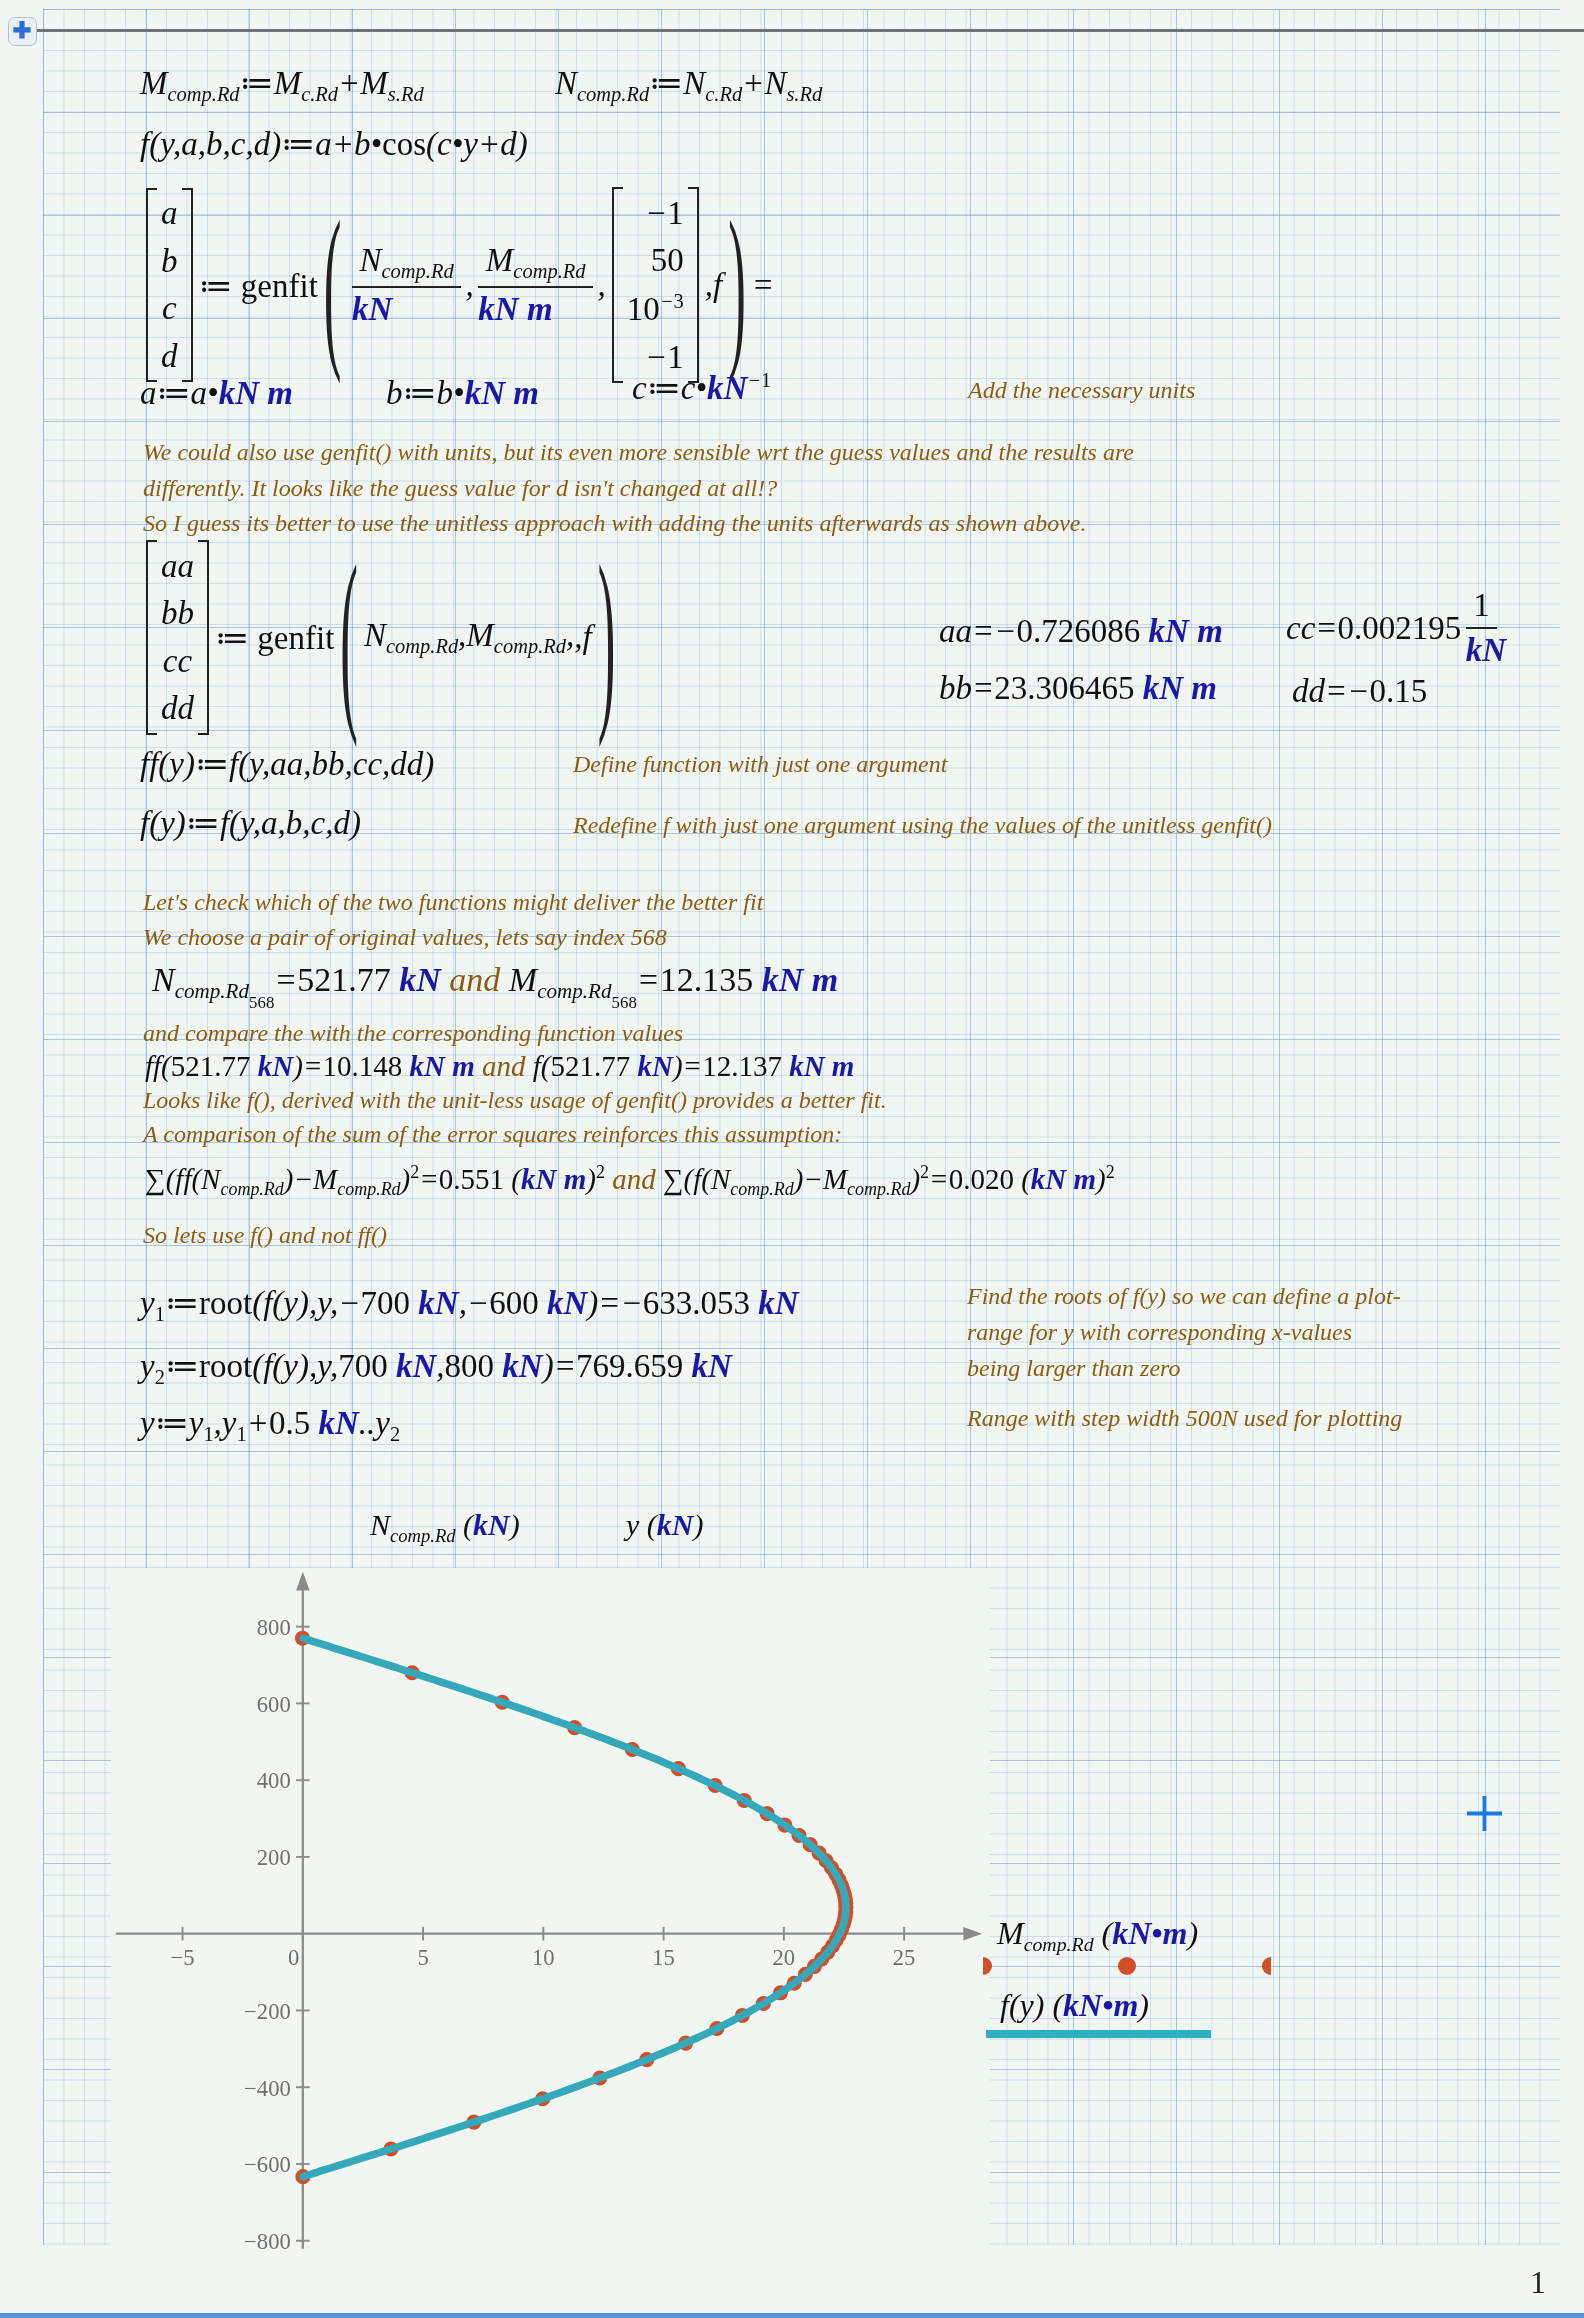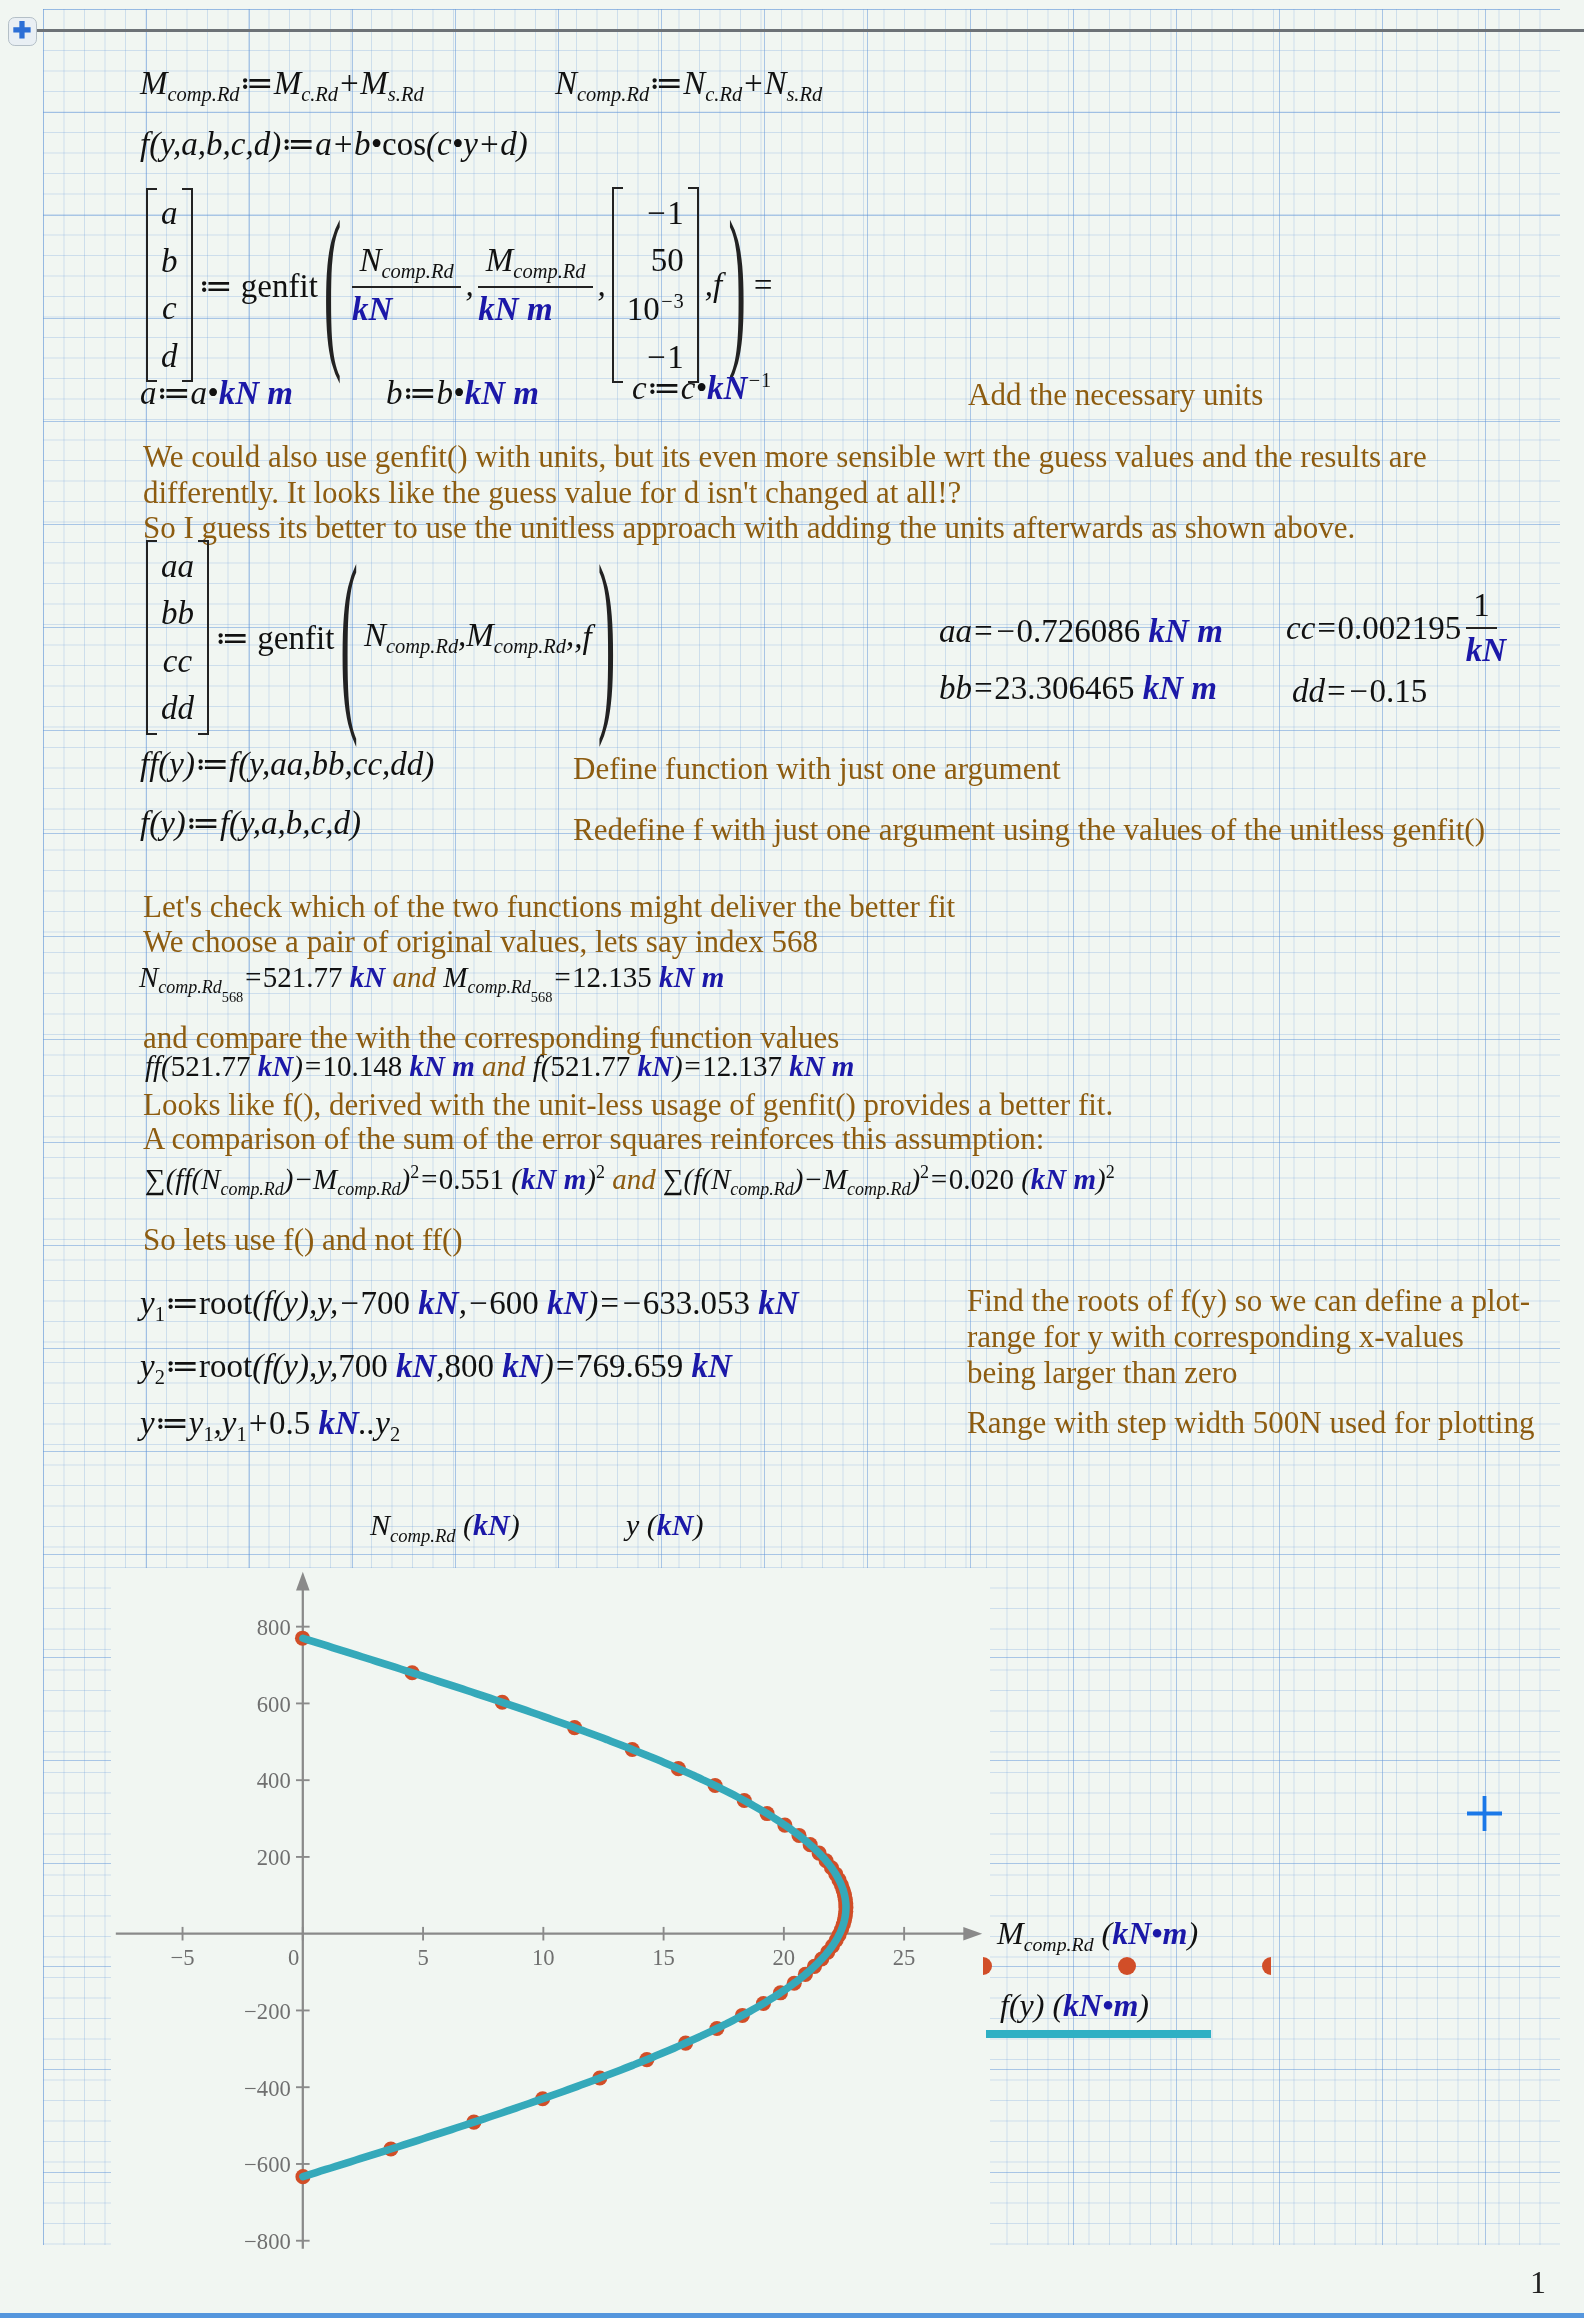--- a/index.html
+++ b/index.html
@@ -25,7 +25,7 @@
   .sup{font-size:.62em;vertical-align:.6em}
   .u{color:#1b18a8;font-weight:bold}
   .cm{color:#8d5c10}
-  .c{position:absolute;font-size:31px;white-space:nowrap;color:#8d5c10}
+  .c{position:absolute;font-style:italic;font-size:24px;white-space:nowrap;color:#8d5c10}
   .frac{display:inline-flex;flex-direction:column;align-items:flex-start;vertical-align:middle;margin:0 4.5px}
   .fnum{padding:0 7.5px 3px;border-bottom:2.3px solid #222}
   .fden{padding-top:3px}

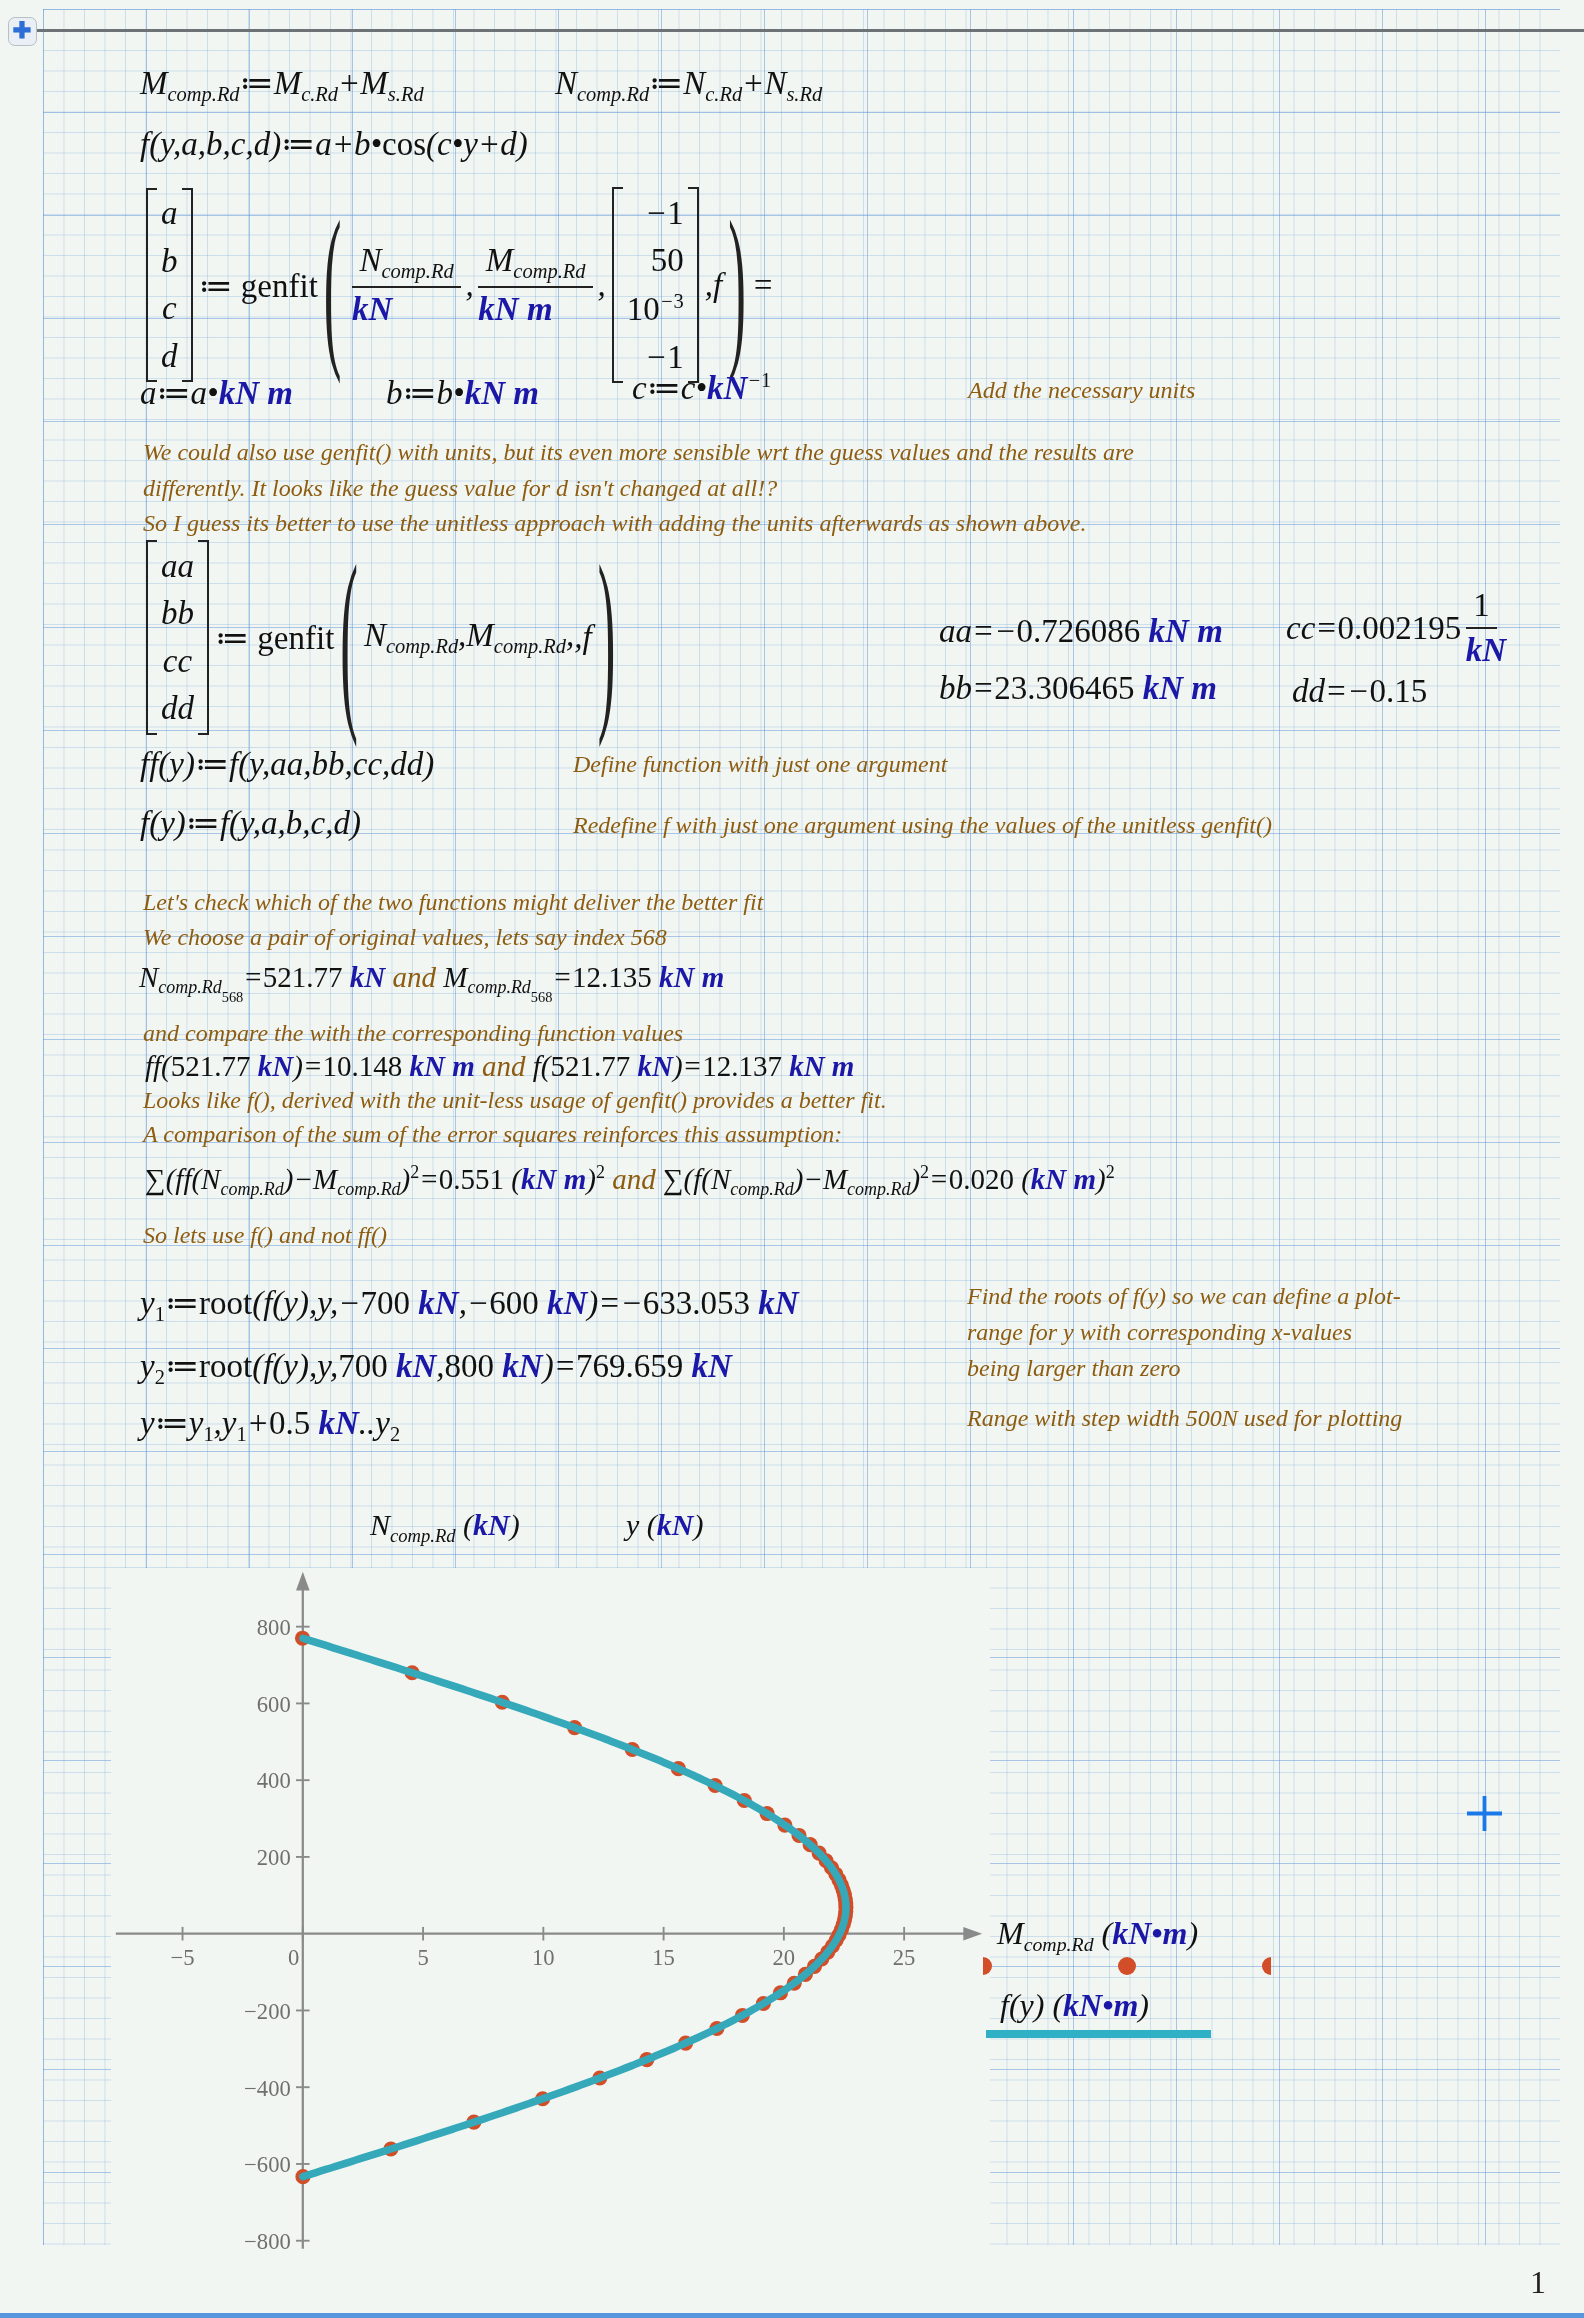--- a/index.html
+++ b/index.html
@@ -129,7 +129,7 @@
 
 <div class="c" style="left:143px;top:889px">Let's check which of the two functions might deliver the better fit</div>
 <div class="c" style="left:143px;top:924px">We choose a pair of original values, lets say index 568</div>
-<div class="m" style="left:139px;top:961px;font-size:29px">N<span class="sub">comp.Rd<span class="sub"><span class="d">568</span></span></span>=<span class="d">521.77</span> <span class="u">kN</span> <span class="cm">and </span>  M<span class="sub">comp.Rd<span class="sub"><span class="d">568</span></span></span>=<span class="d">12.135</span> <span class="u">kN m</span></div>
+<div class="m" style="left:152px;top:961px;font-size:34px">N<span class="sub">comp.Rd<span class="sub"><span class="d">568</span></span></span>=<span class="d">521.77</span> <span class="u">kN</span> <span class="cm">and </span>  M<span class="sub">comp.Rd<span class="sub"><span class="d">568</span></span></span>=<span class="d">12.135</span> <span class="u">kN m</span></div>
 <div class="c" style="left:143px;top:1020px">and compare the with the corresponding function values</div>
 <div class="m" style="left:145px;top:1050px;font-size:29px">ff(<span class="d">521.77</span> <span class="u">kN</span>)=<span class="d">10.148</span> <span class="u">kN m</span> <span class="cm"> and </span> f(<span class="d">521.77</span> <span class="u">kN</span>)=<span class="d">12.137</span> <span class="u">kN m</span></div>
 <div class="c" style="left:143px;top:1087px">Looks like f(), derived with the unit-less usage of genfit() provides a better fit.</div>

